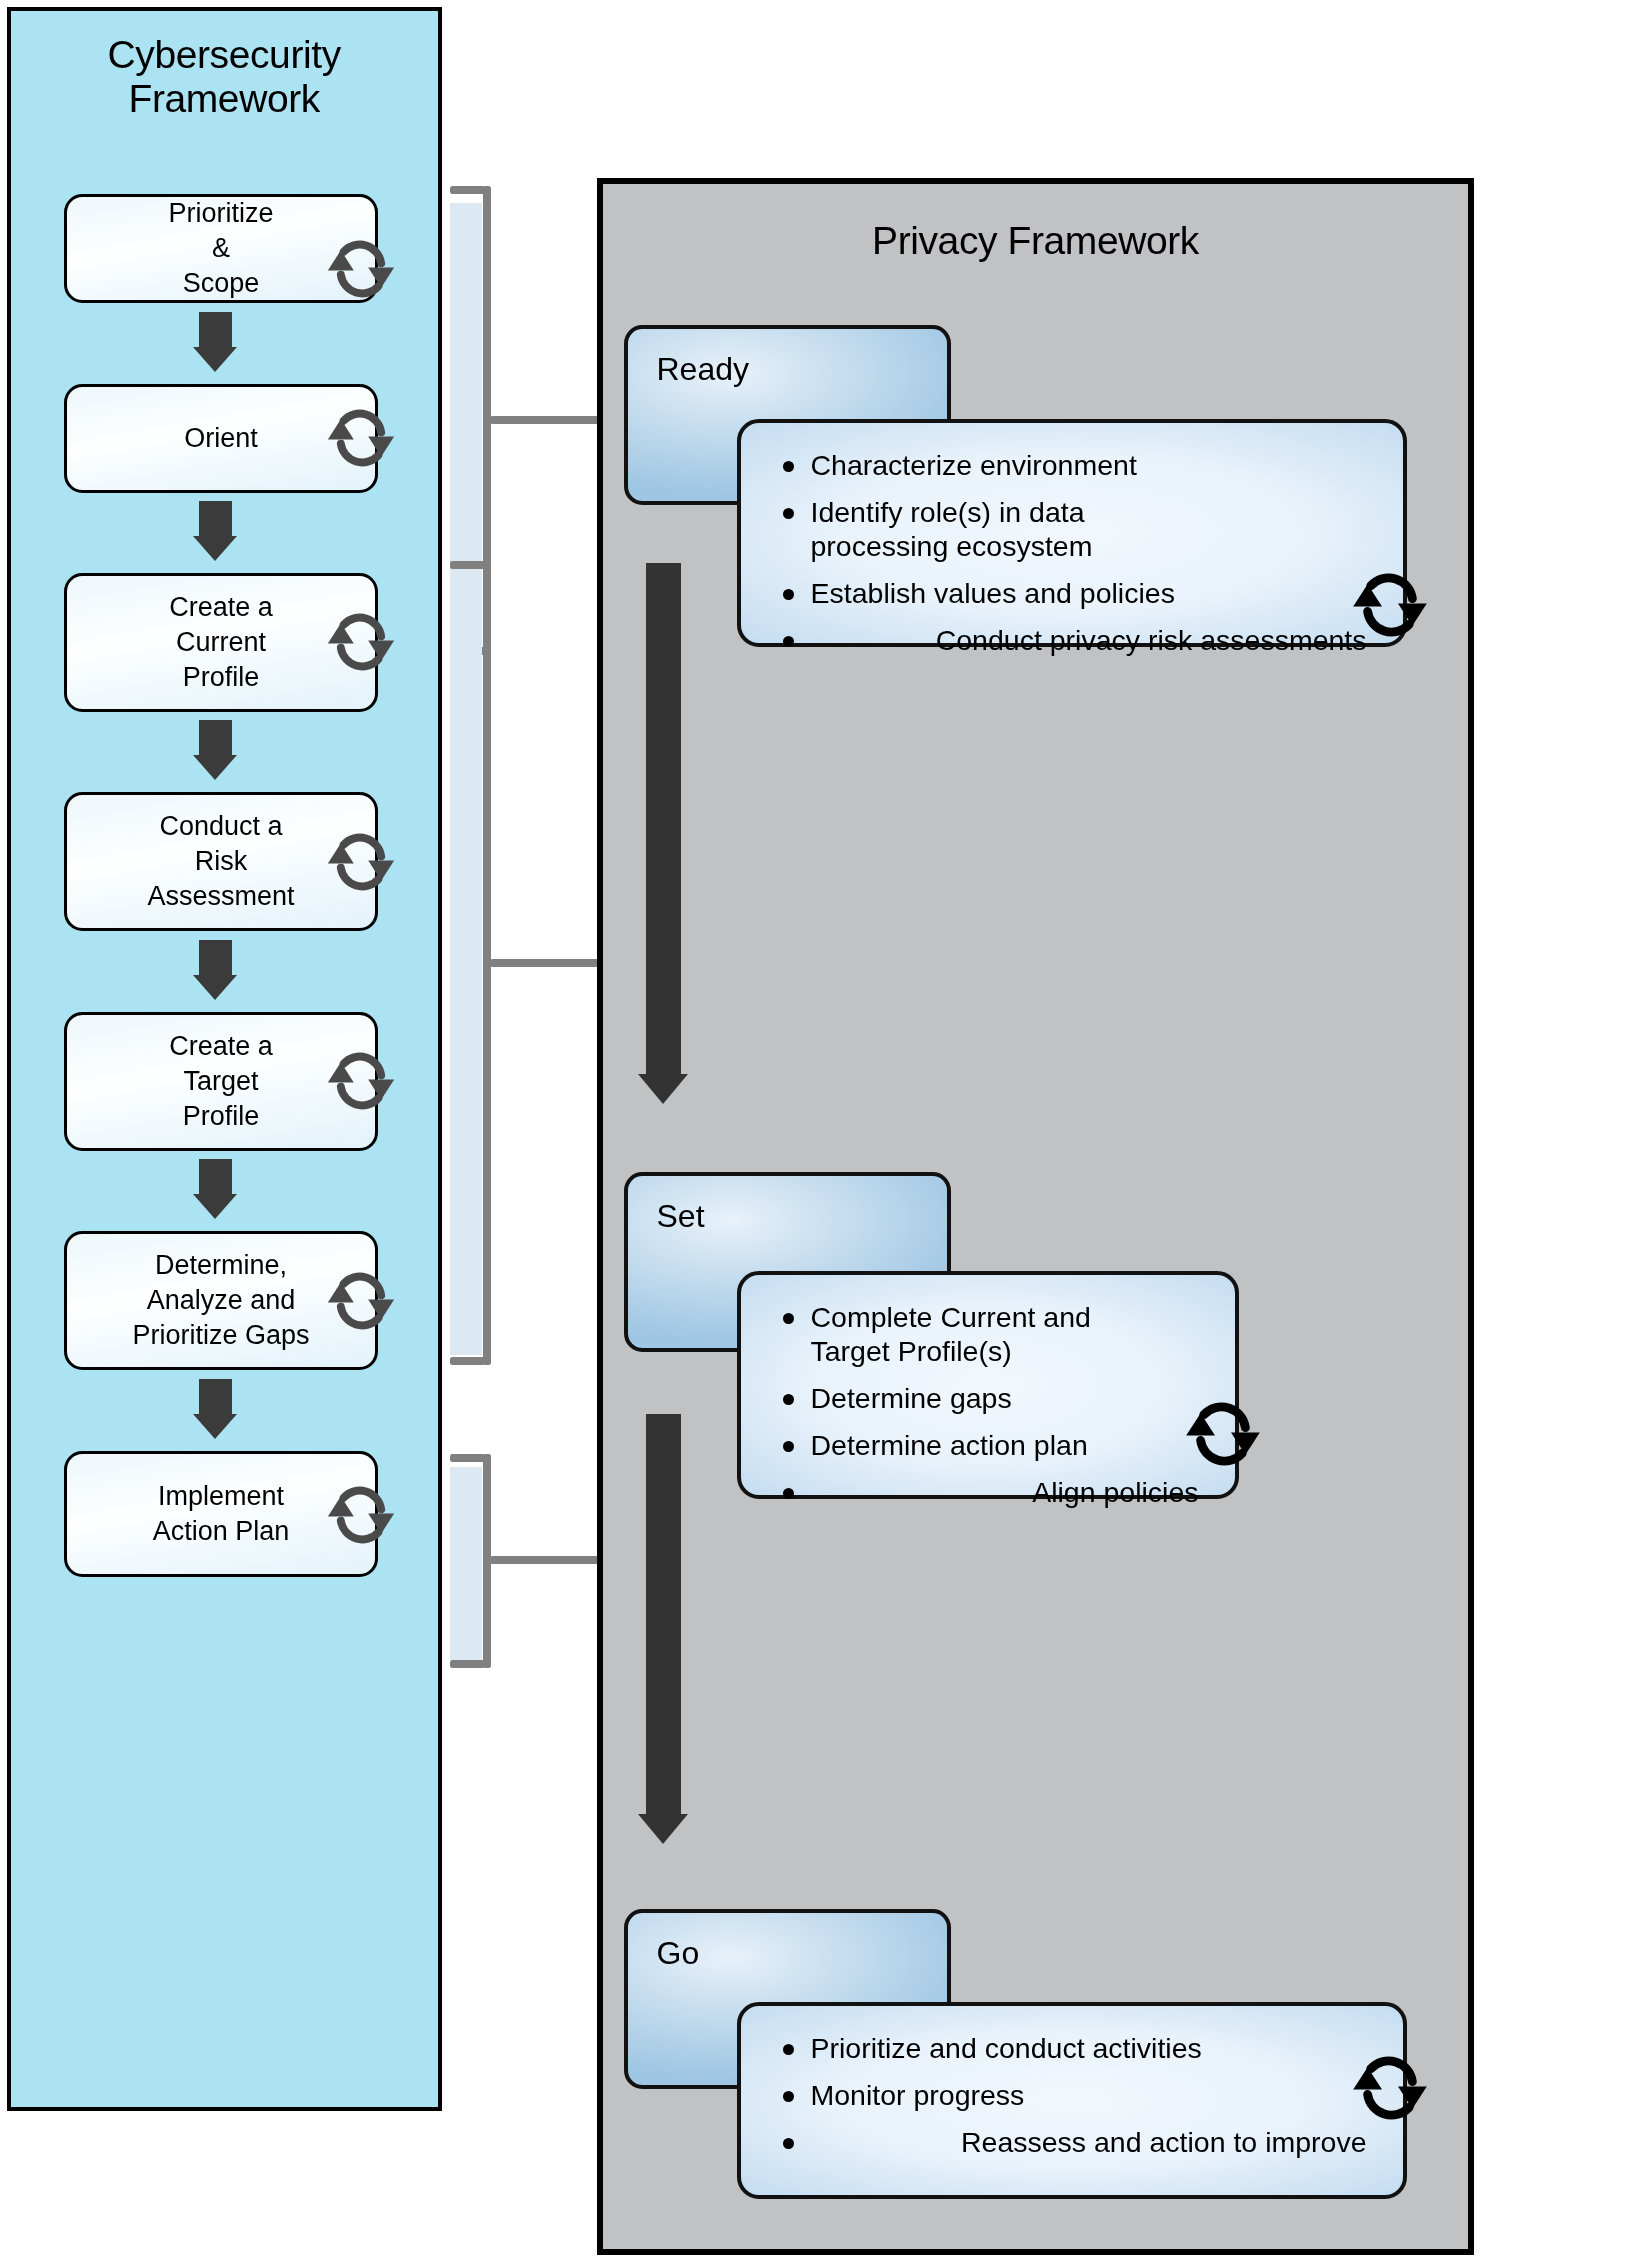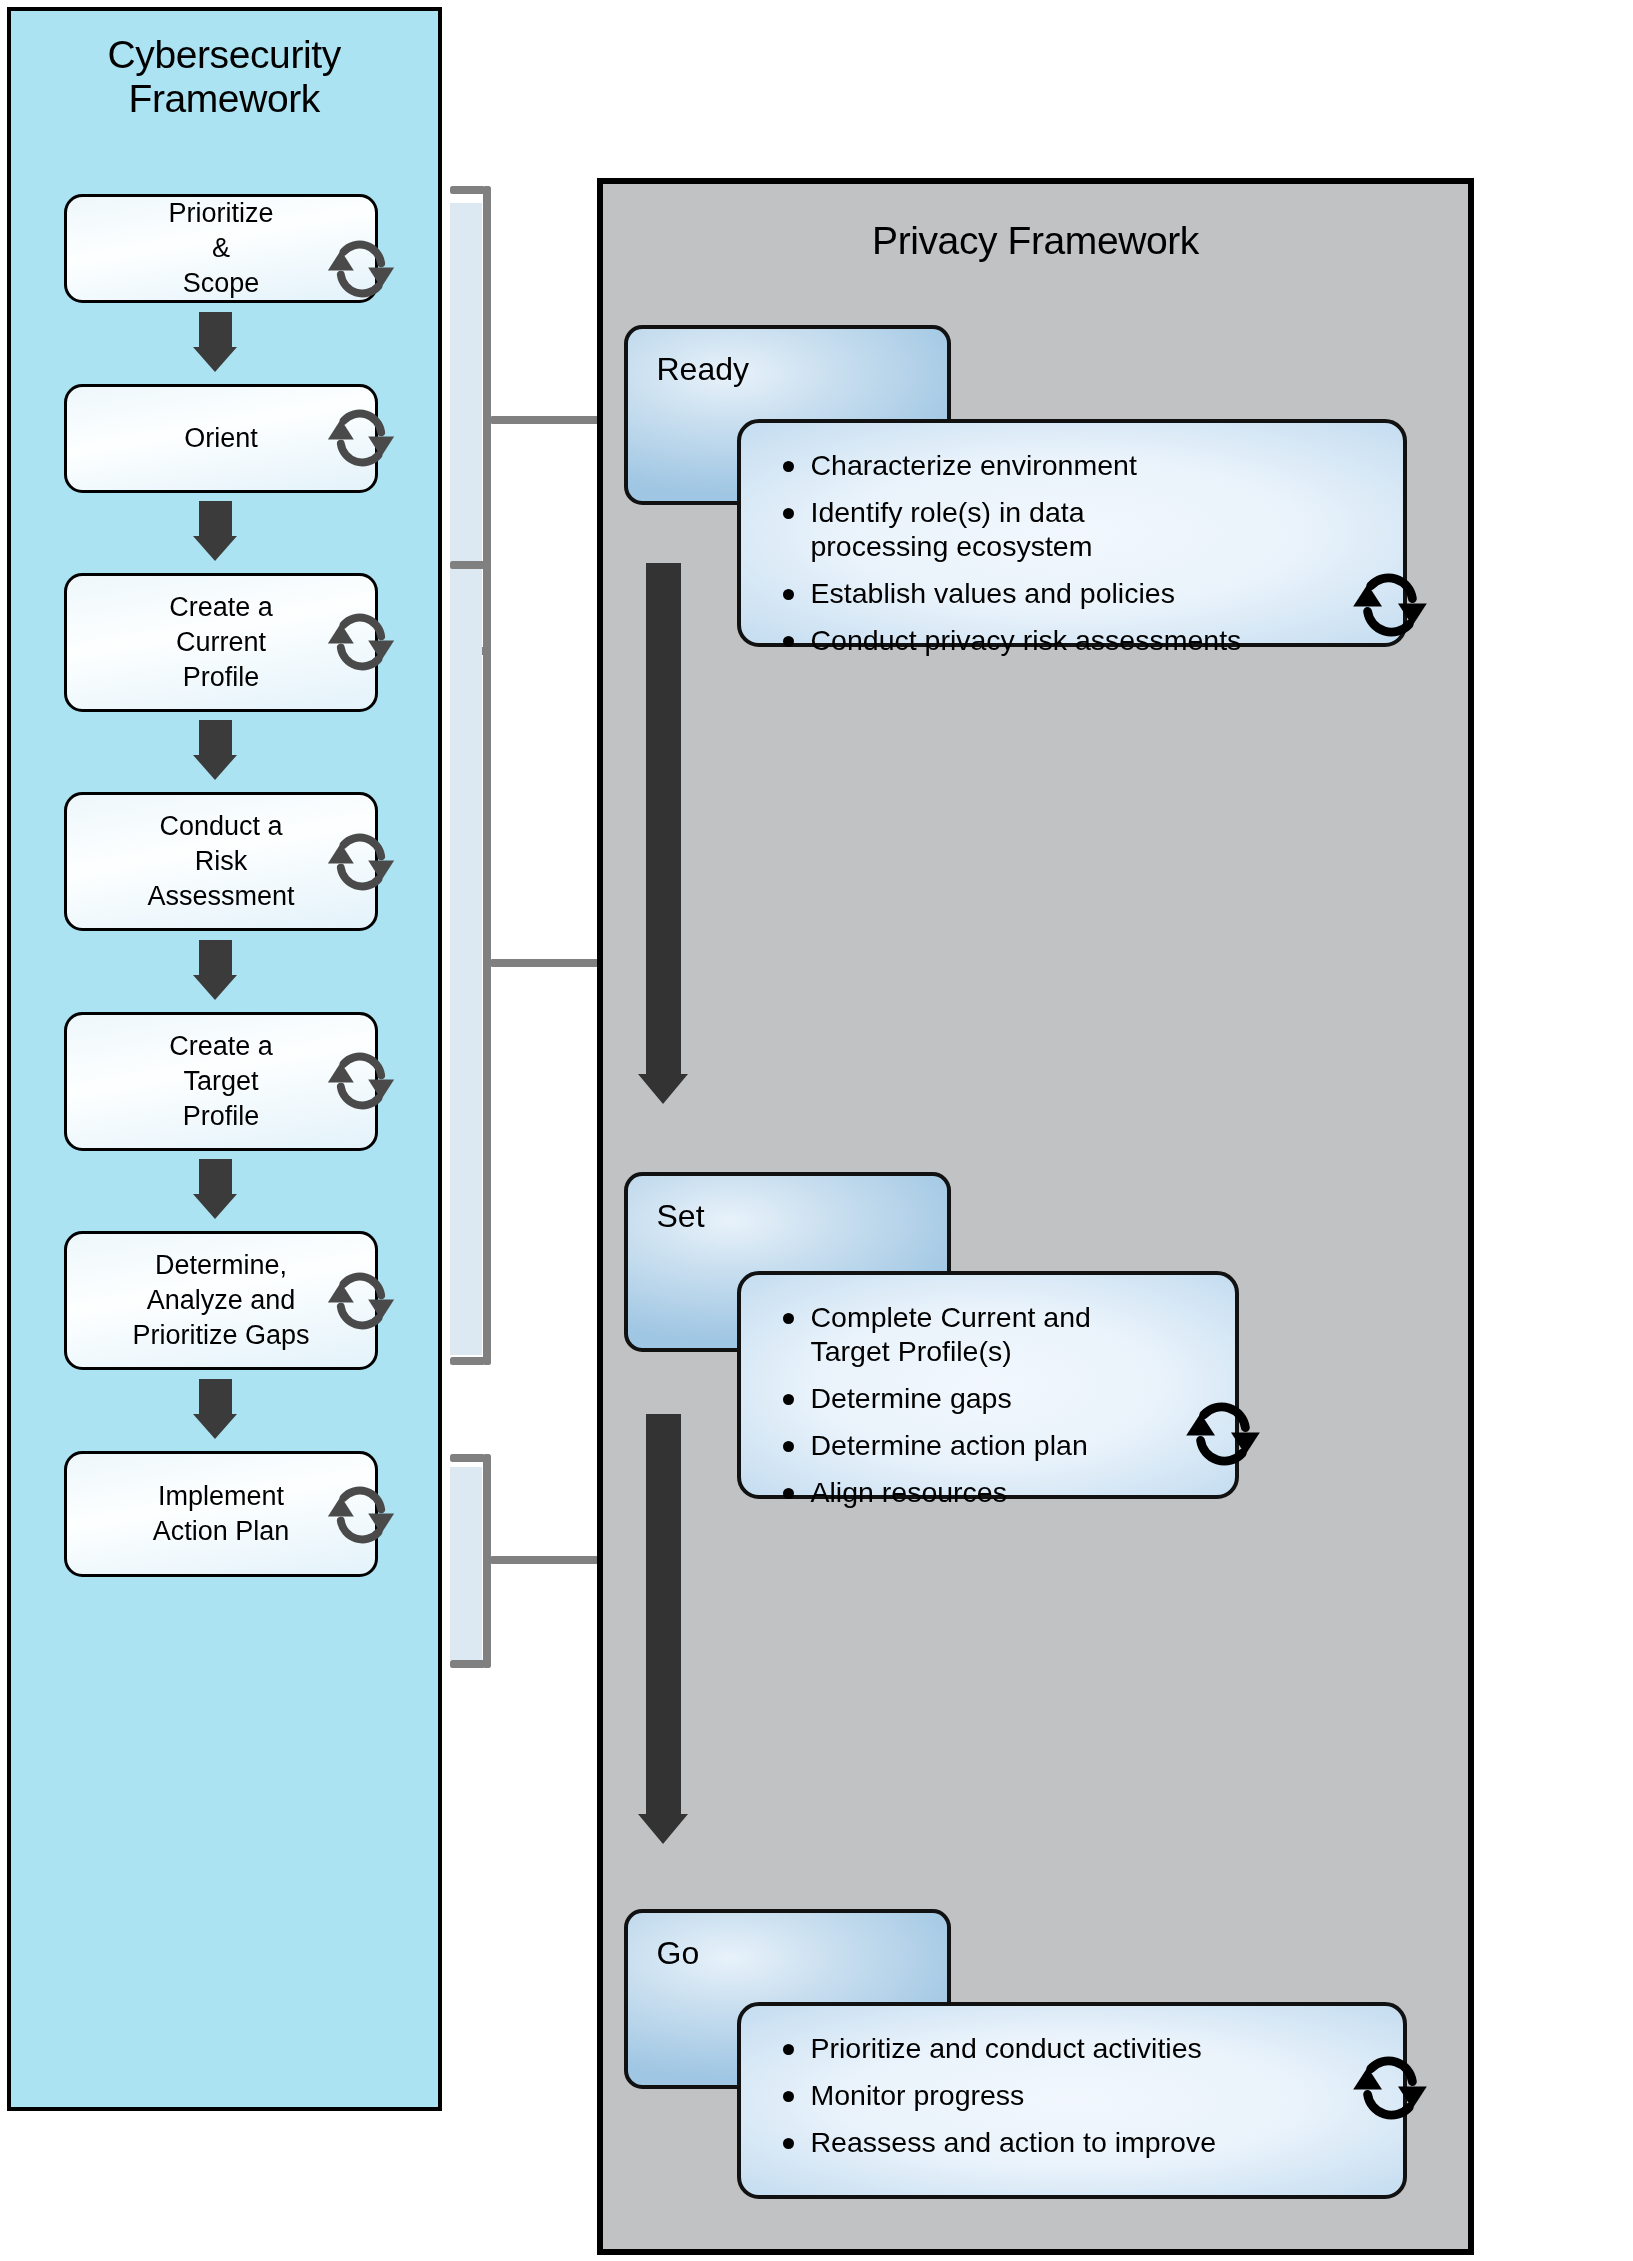--- a/index.html
+++ b/index.html
@@ -80,7 +80,7 @@
     font-size:28.5px;line-height:1.18;margin:0 0 13.4px 0;
     padding-left:33px;position:relative;
   }
-  .pf-card li:last-child{margin-bottom:0;}
+  .pf-card li:last-child{margin-bottom:0;text-align:right;}
   .pf-card li::before{
     content:"";position:absolute;left:5px;top:11.7px;
     width:11px;height:11px;border-radius:50%;background:#000;

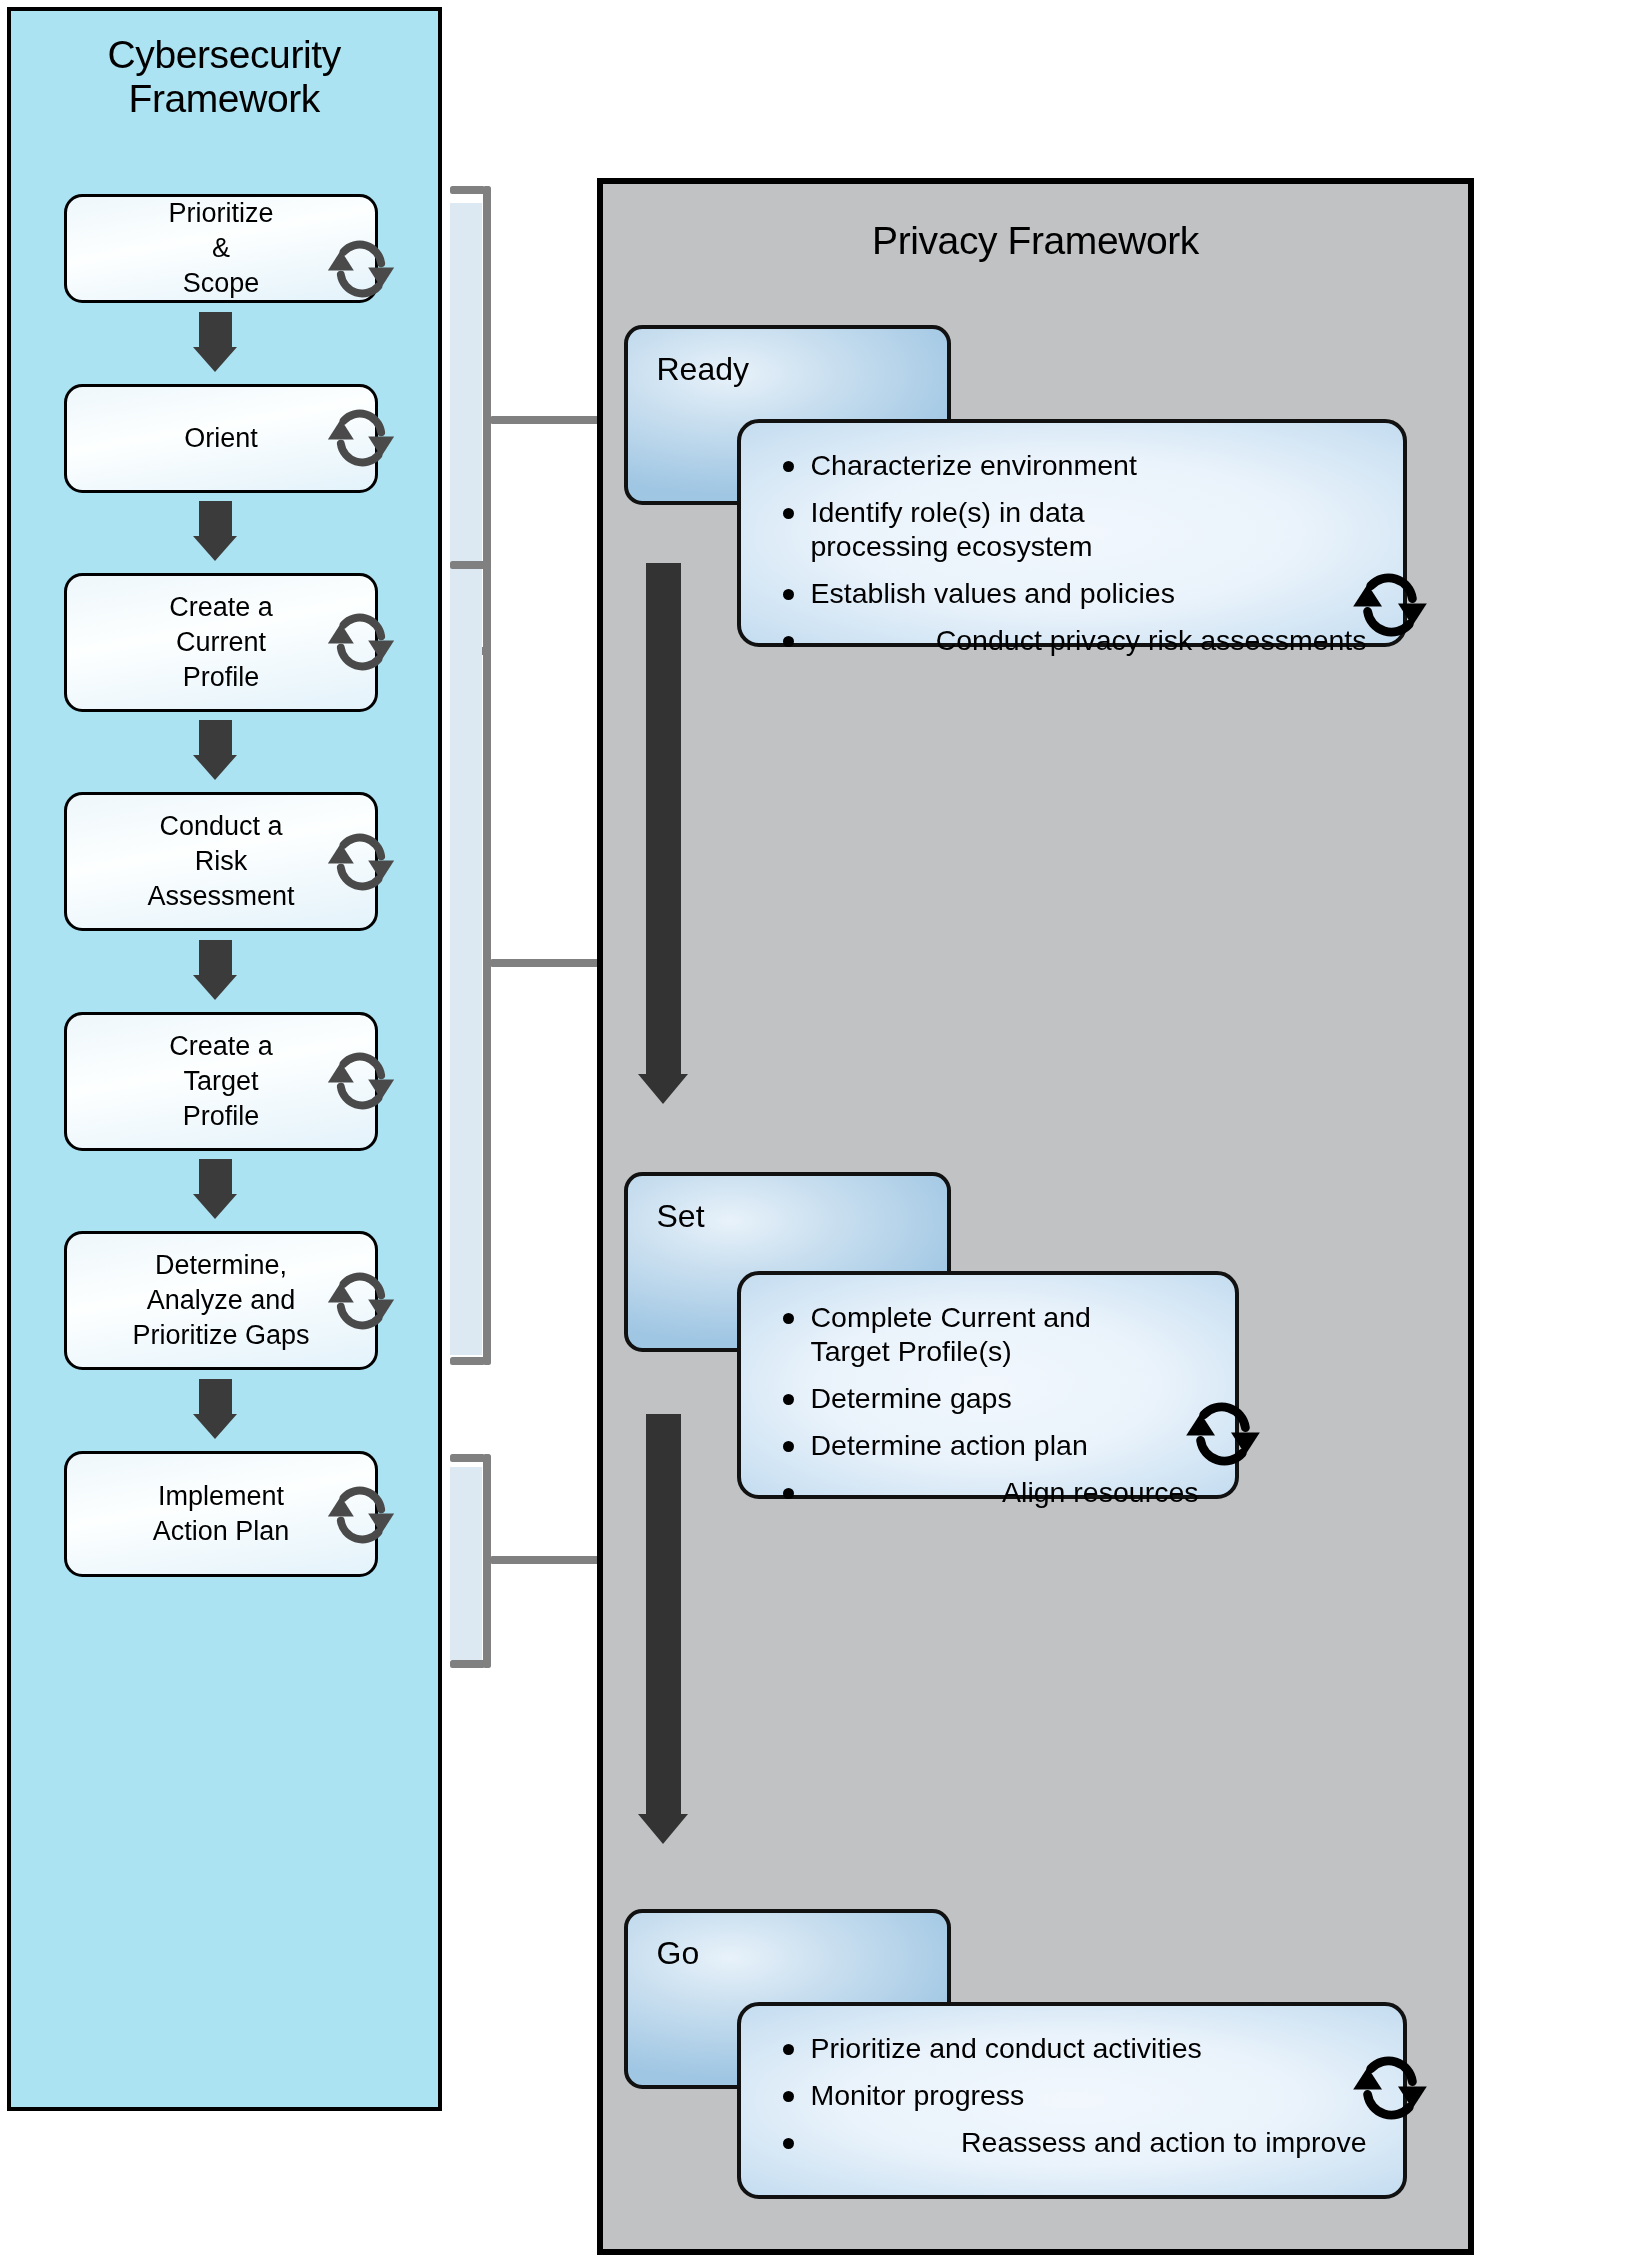--- a/index.html
+++ b/index.html
@@ -269,7 +269,7 @@
     <li style="max-width:352px;">Complete Current and Target Profile(s)</li>
     <li>Determine gaps</li>
     <li>Determine action plan</li>
-    <li>Align resources</li>
+    <li>Align policies</li>
   </ul>
 </div>
 <div class="cycle" style="left:1183px;top:1394px;">

